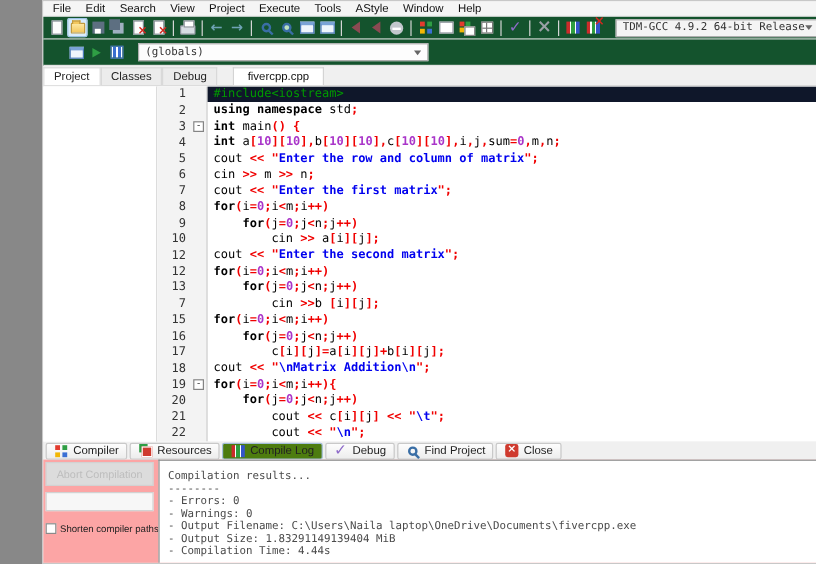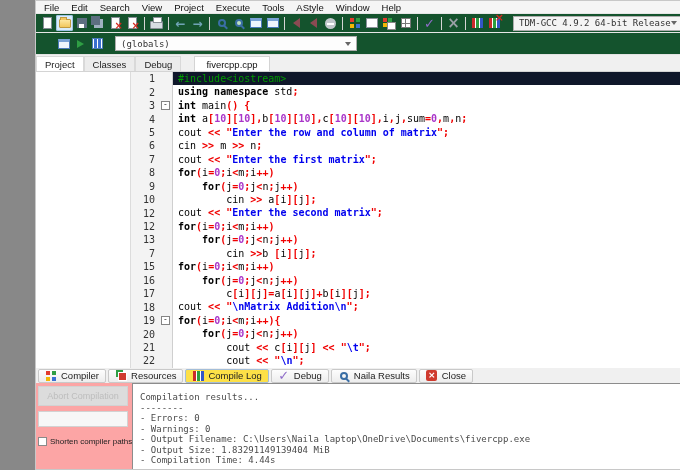--- a/index.html
+++ b/index.html
@@ -112,7 +112,7 @@
   .btab { display: inline-flex; align-items: center; gap: 4px; font-size: 9.5px; color:#222;
           padding: 0 6px; height: 14px; border: 1px solid #c9c9c9; border-radius: 2px;
           background: linear-gradient(#fdfdfd,#ededed); }
-  .btab.active { background: #fde047; border-color: #a3bdd8; }
+  .btab.active { background: #4d7c0f; border-color: #a3bdd8; }
   .bic { display: inline-flex; align-items: center; justify-content: center; width: 12px; height: 12px; }
   .ic-res { position: relative; width: 11px; height: 11px; }
   .ic-res::before { content:""; position:absolute; left:0; top:0; width:7px; height:7px; background:#2f9e44; }

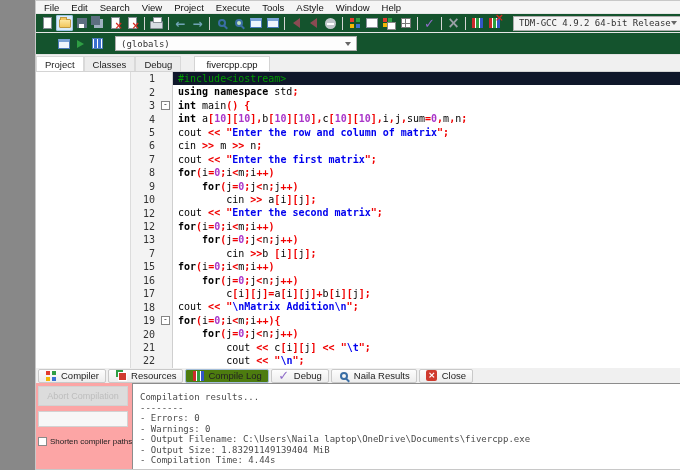--- a/index.html
+++ b/index.html
@@ -415,7 +415,7 @@
       <span class="bic">
           <span class="ic-mag"></span>
         </span>
-      <span>Naila Results</span>
+      <span>Find Project</span>
     </div>
     <div class="btab">
       <span class="bic">

